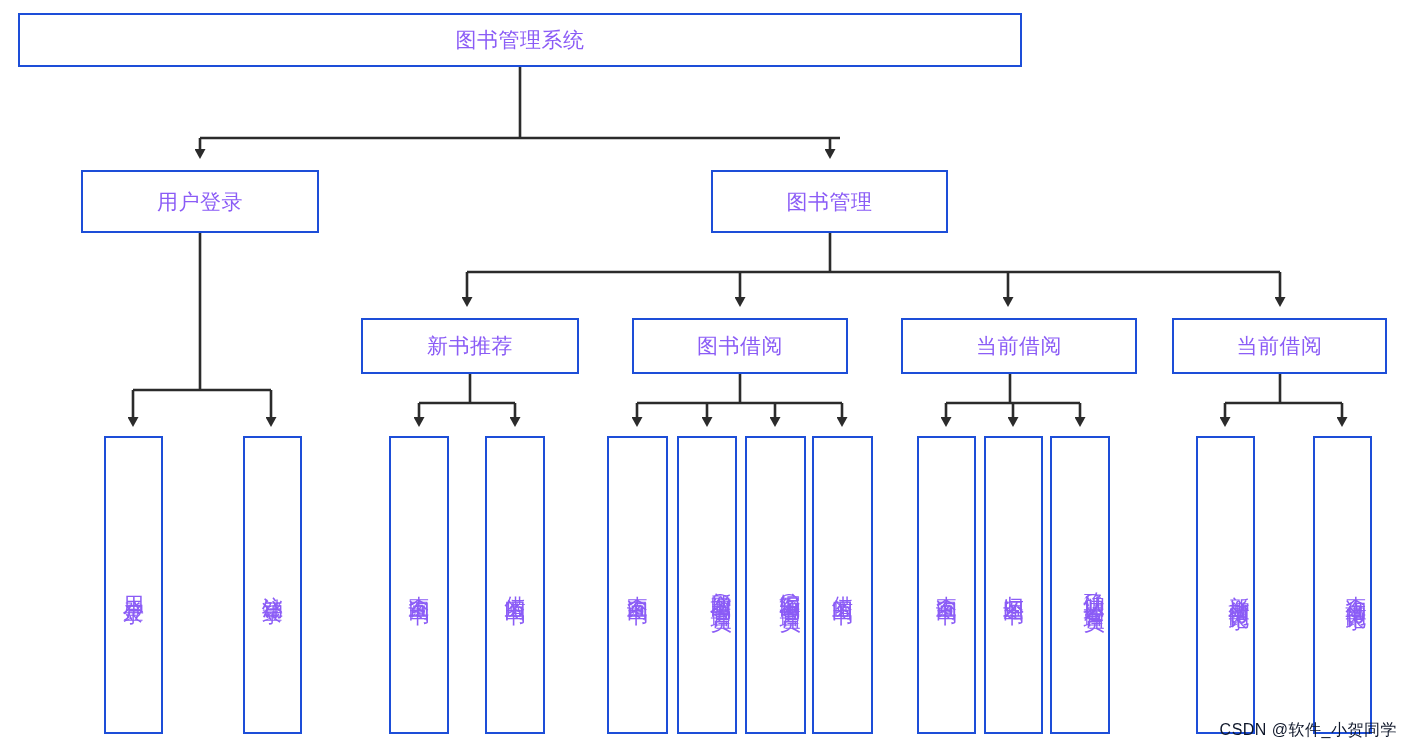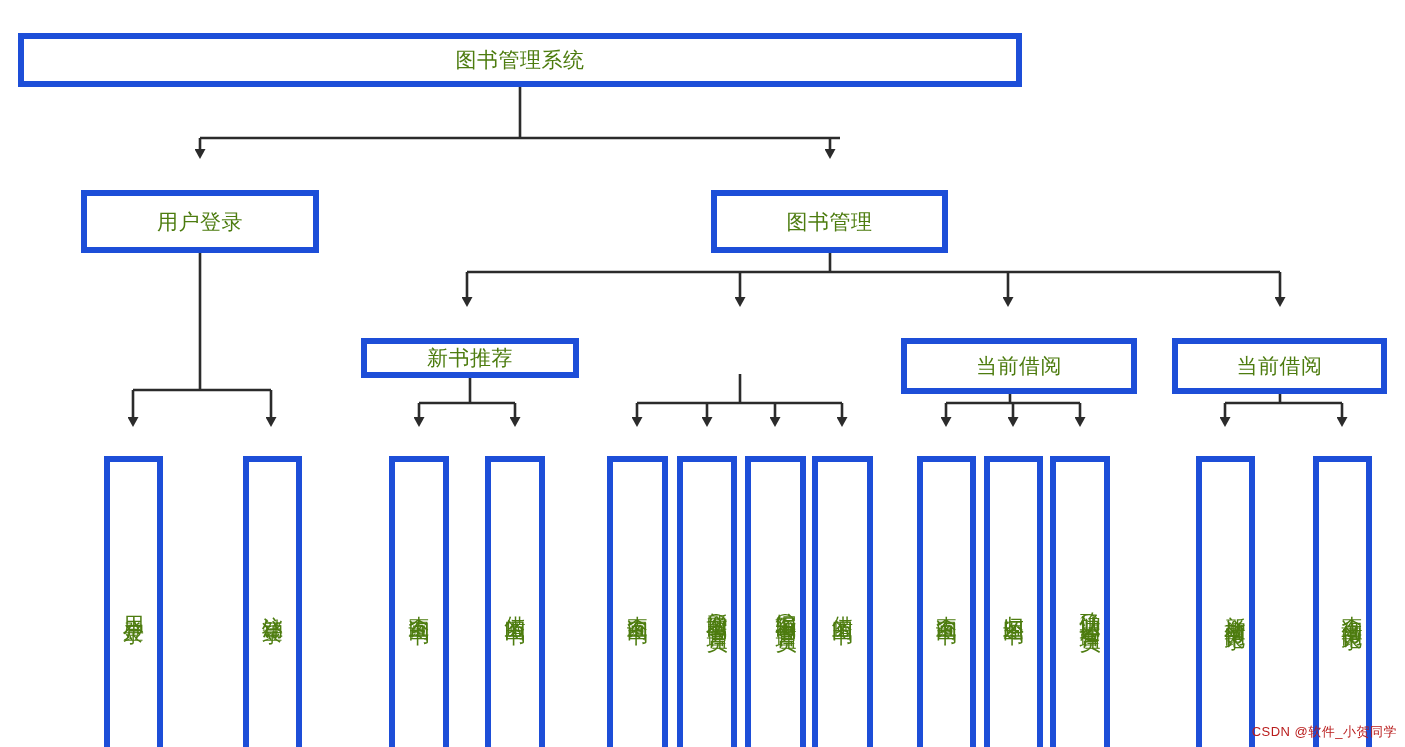--- a/index.html
+++ b/index.html
@@ -27,13 +27,12 @@
   .node {
     position: absolute;
     box-sizing: border-box;
-    border: 6px solid #1d4ed8;
+    border: 2px solid #1d4ed8;
     background: #ffffff;
     display: flex;
     align-items: center;
     justify-content: center;
-    color: #4d7c0f;
-    margin-top: 20px;
+    color: #8b5cf6;
   }
   .node-h {
     font-size: 21px;

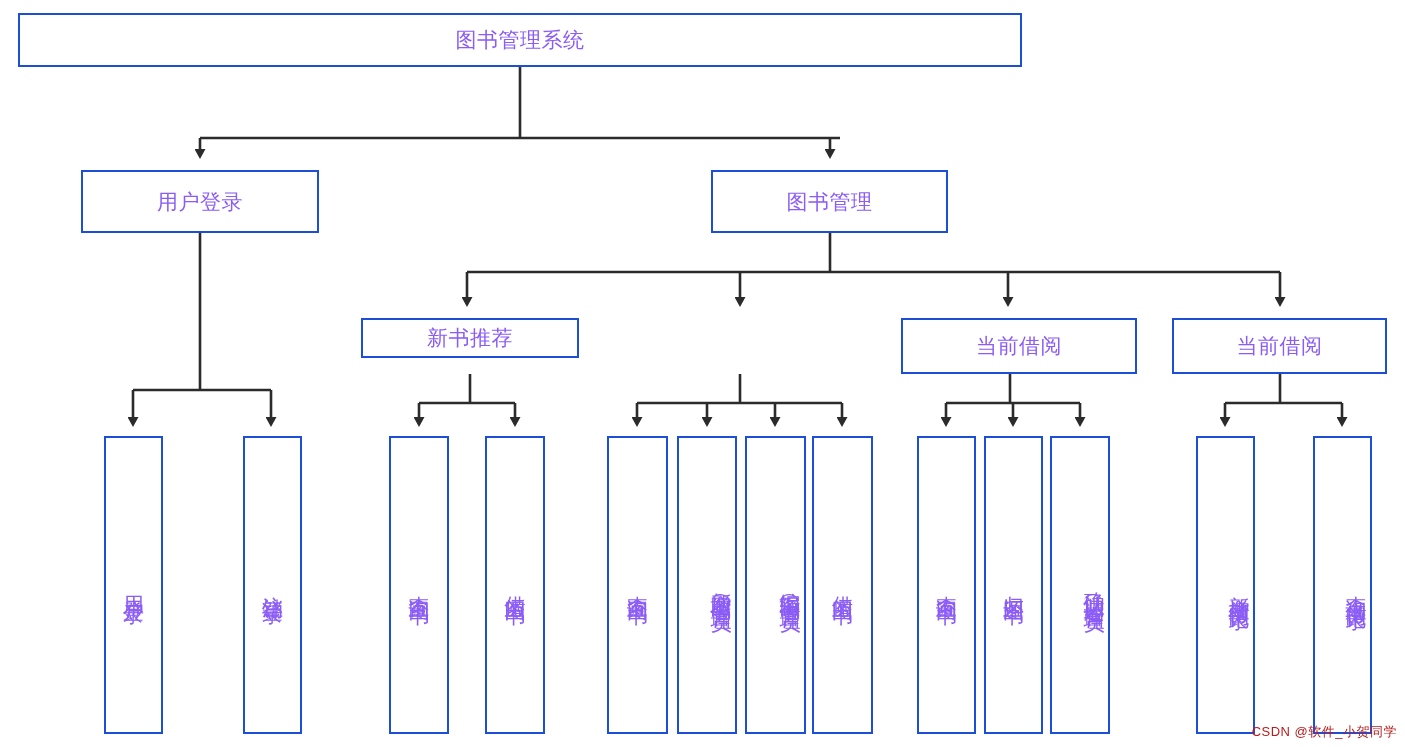--- a/index.html
+++ b/index.html
@@ -123,7 +123,7 @@
   <div class="node node-h" style="left: 81px; top: 170px; width: 238px; height: 63px;">用户登录</div>
   <div class="node node-h" style="left: 711px; top: 170px; width: 237px; height: 63px;">图书管理</div>
 
-  <div class="node node-h" style="left: 361px; top: 318px; width: 218px; height: 40px;">新书推荐</div>
+  <div class="node node-h" style="left: 361px; top: 318px; width: 218px; height: 56px;">新书推荐</div>
   <div class="node node-h" style="left: 901px; top: 318px; width: 236px; height: 56px;">当前借阅</div>
   <div class="node node-h" style="left: 1172px; top: 318px; width: 215px; height: 56px;">当前借阅</div>
 

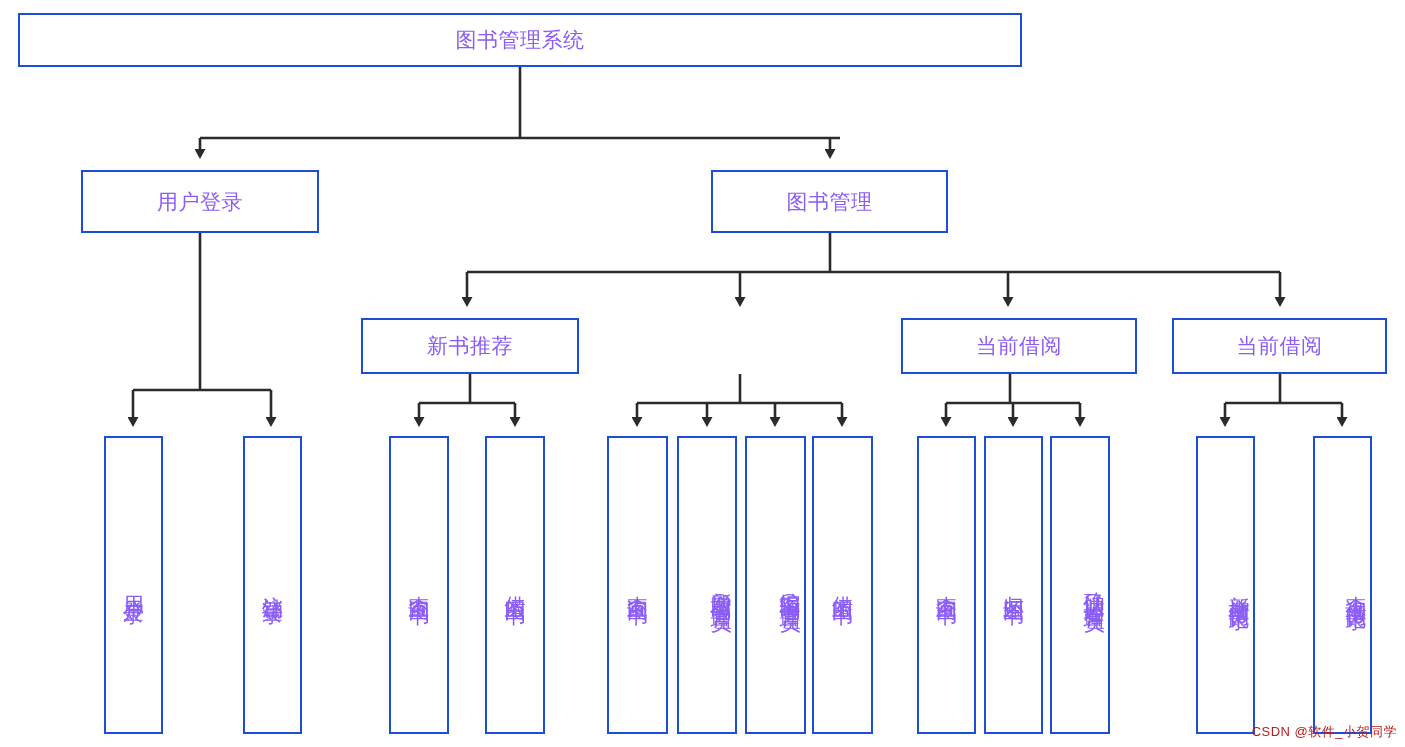--- a/index.html
+++ b/index.html
@@ -124,6 +124,7 @@
   <div class="node node-h" style="left: 711px; top: 170px; width: 237px; height: 63px;">图书管理</div>
 
   <div class="node node-h" style="left: 361px; top: 318px; width: 218px; height: 56px;">新书推荐</div>
+  <div class="node node-h" style="left: 632px; top: 318px; width: 216px; height: 56px;">图书借阅</div>
   <div class="node node-h" style="left: 901px; top: 318px; width: 236px; height: 56px;">当前借阅</div>
   <div class="node node-h" style="left: 1172px; top: 318px; width: 215px; height: 56px;">当前借阅</div>
 

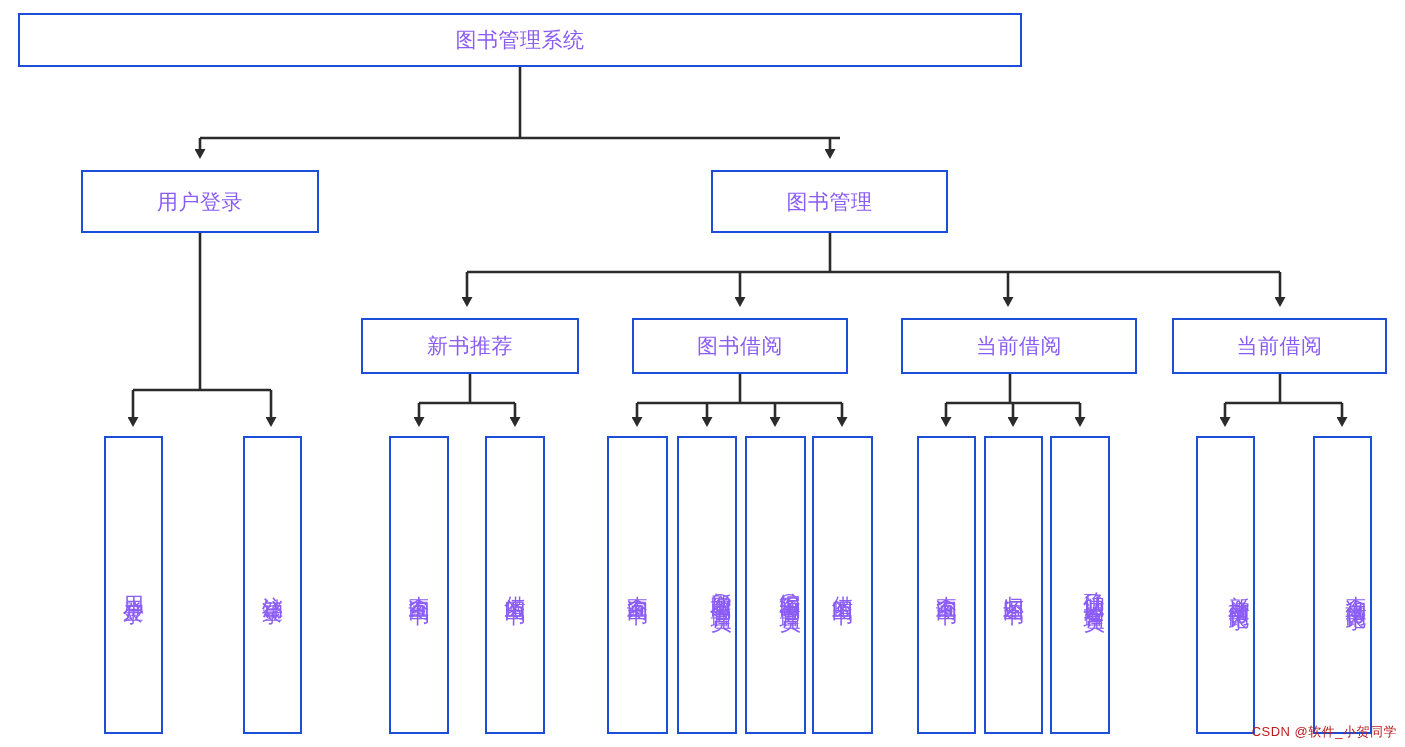--- a/index.html
+++ b/index.html
@@ -56,8 +56,8 @@
     position: absolute;
     right: 8px;
     bottom: 6px;
-    font-size: 13px;
-    color: #b91c1c;
+    font-size: 16px;
+    color: #0f172a;
     white-space: nowrap;
     letter-spacing: 0.5px;
   }

